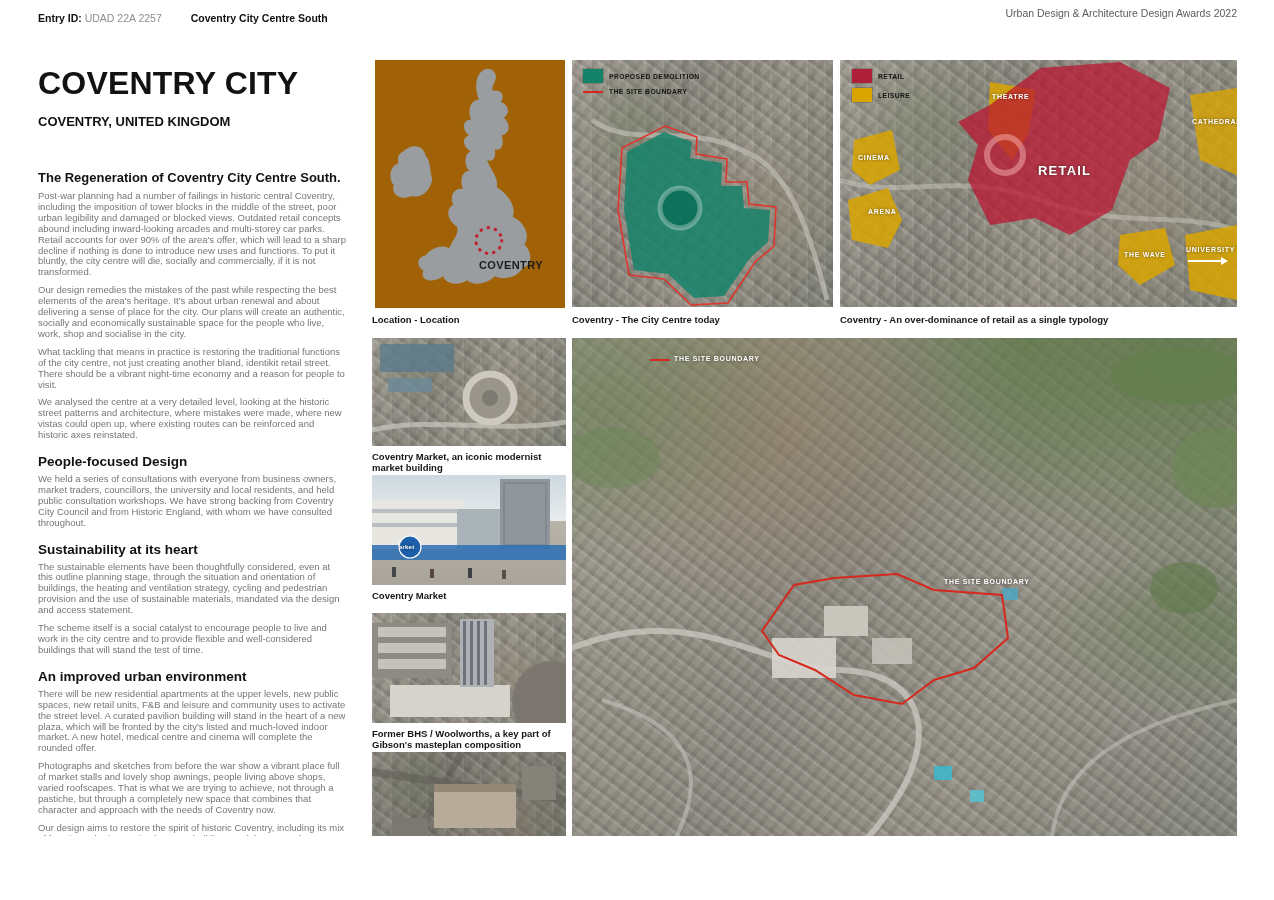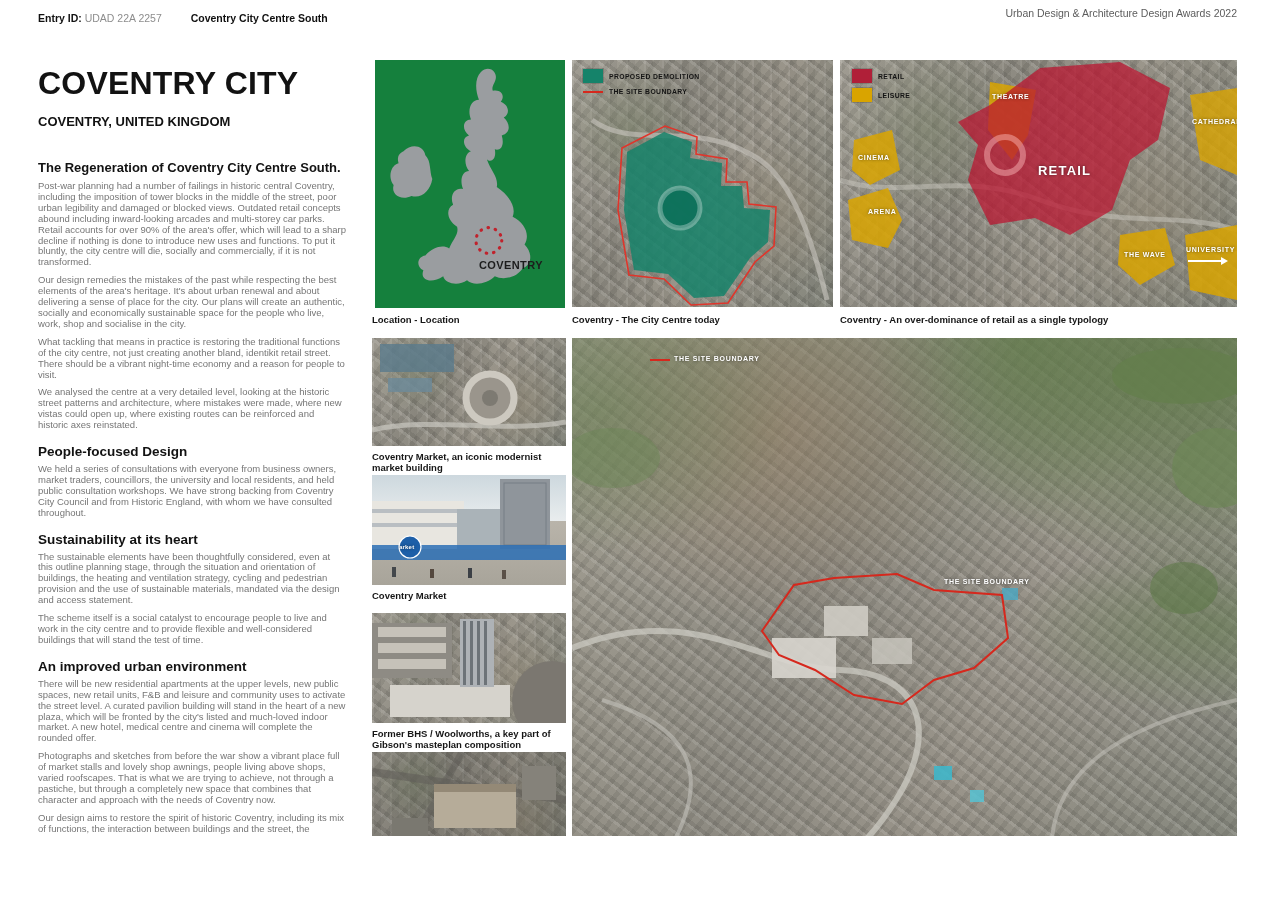--- a/index.html
+++ b/index.html
@@ -13,7 +13,7 @@
   
   .left-col{position:absolute;left:38px;top:52px;width:308px;}
   .title{font-size:32px;line-height:31px;font-weight:700;letter-spacing:.2px;color:#121212;margin:16px 0 15px;}
-  .subtitle{font-size:13px;font-weight:700;margin:0 0 31px;color:#121212;}
+  .subtitle{font-size:13px;font-weight:700;margin:0 0 41px;color:#121212;}
   .h-intro{font-size:13px;font-weight:700;margin:0 0 6px;color:#121212;}
   .h-sec{font-size:13.5px;font-weight:700;margin:13px 0 5px;color:#121212;}
   .bodyp{font-size:9.5px;line-height:10.9px;color:#767676;margin:0 0 7px;}

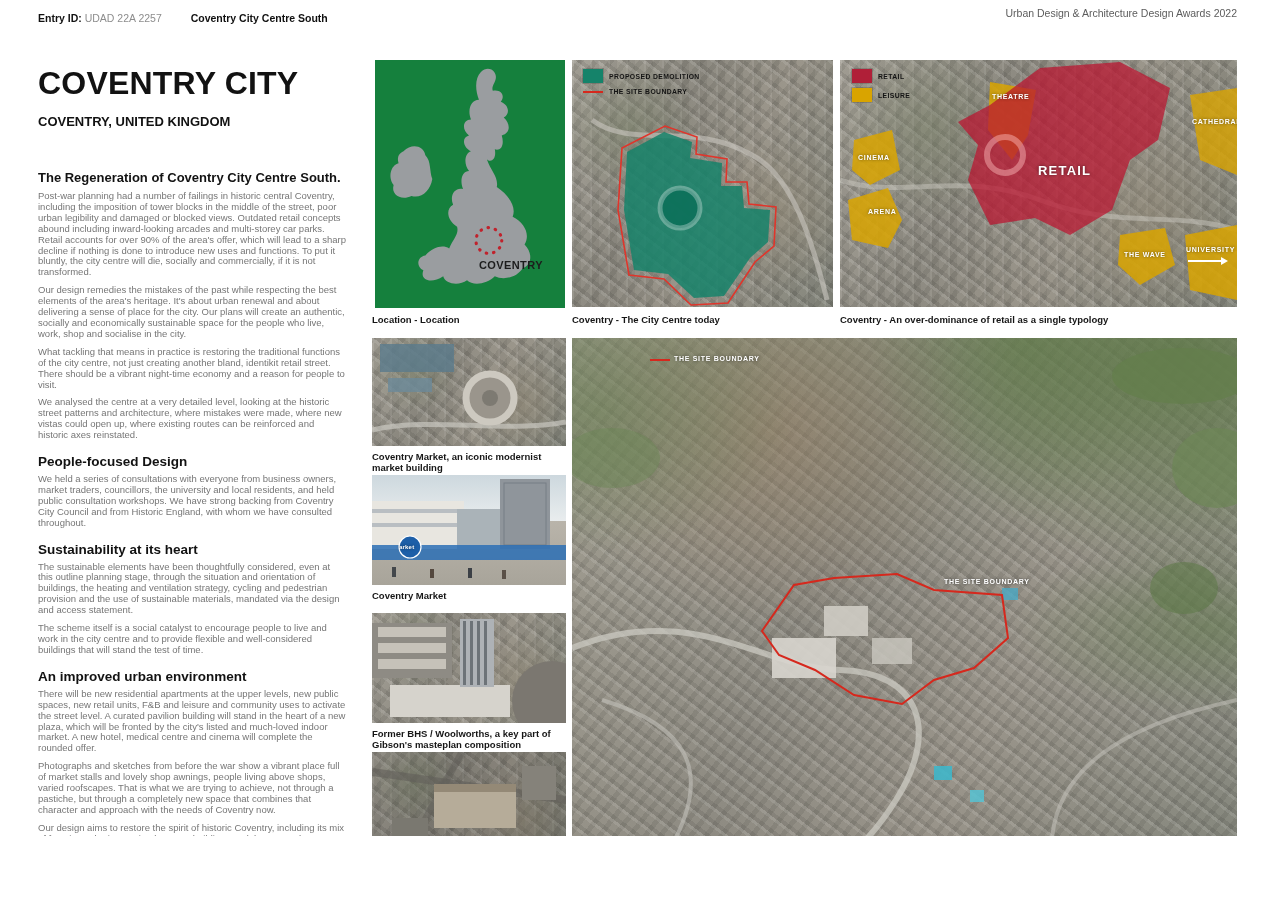--- a/index.html
+++ b/index.html
@@ -93,7 +93,7 @@
     <p class="bodyp">Our design aims to restore the spirit of historic Coventry, including its mix of functions, the interaction between buildings and the street, the verticality, the varied rooflines and the fact that people lived right in the heart of the city.</p>
   </div>
 
-  <div class="fig" style="left:375px;top:60px;width:190px;height:248px;background:#15803d;">
+  <div class="fig" style="left:375px;top:60px;width:190px;height:248px;background:#a16207;">
     <svg width="190" height="248" viewBox="0 0 190 250">
       <path fill="#9a9da0" d="M28,92 C36,84 48,86 50,96 C56,102 54,112 57,120 C55,132 46,140 36,137 C26,142 15,136 18,126 C12,118 15,106 23,104 C21,97 24,94 28,92 Z"></path>
       <path fill="#9a9da0" d="M106,12 C112,6 120,9 121,16 C122,22 116,26 118,31 C126,29 131,36 126,42 C134,45 136,54 129,58 C136,64 136,74 127,76 C130,86 126,92 120,90 C122,100 116,104 112,100 C116,112 124,118 122,128 C134,136 142,148 138,158 C150,164 156,176 150,186 C158,194 158,206 148,210 C142,220 128,222 120,218 C112,226 98,228 92,222 C84,228 70,226 68,218 C56,226 44,222 48,212 C40,208 42,198 50,197 C58,188 68,186 74,190 C78,180 84,176 82,168 C72,162 70,150 78,146 C74,136 80,128 88,130 C84,120 88,112 94,112 C88,104 90,94 96,92 C88,88 86,78 94,76 C86,70 88,60 96,60 C92,50 96,40 104,40 C100,30 100,18 106,12 Z"></path>

